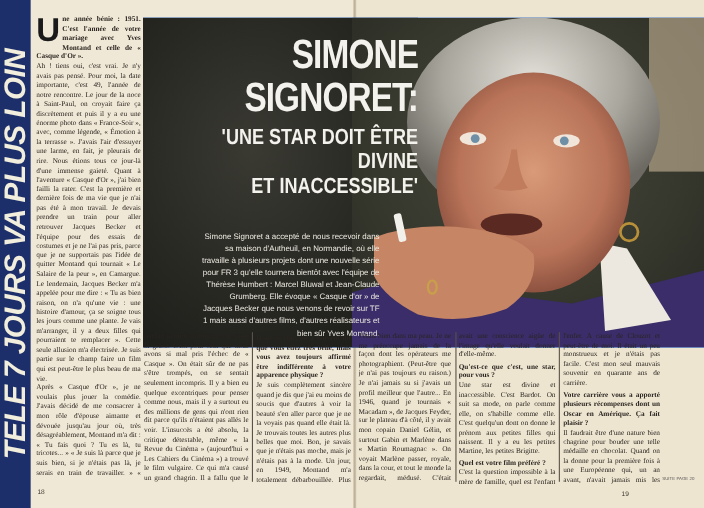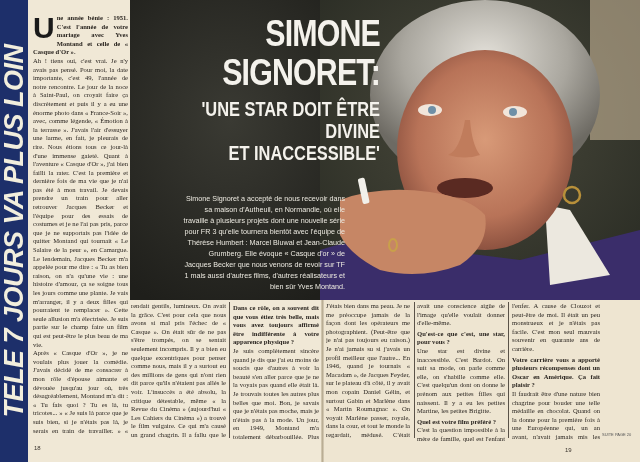--- a/index.html
+++ b/index.html
@@ -10,7 +10,7 @@
   .page-left { position:absolute; left:28px; top:0; width:296px; height:462px; background:#f0e8d6; }
   .page-right { position:absolute; left:322px; top:0; width:318px; height:462px; background:#eee5d1; }
   .gutter { position:absolute; left:321px; top:0; width:3px; height:462px; background:linear-gradient(90deg,#d9cfb8,#b9ad94,#dcd2bc); }
-  .hero { position:absolute; left:130px; top:0; width:510px; height:300px; overflow:hidden; background:#3b82f6; }
+  .hero { position:absolute; left:130px; top:16px; width:510px; height:300px; overflow:hidden; background:#3b82f6; }
   .hero-bg-left { position:absolute; left:0; top:0; width:250px; height:300px; background:radial-gradient(ellipse at 40% 40%, #3a3a33 0%, #1f1f1b 80%); }
   .photo { position:absolute; left:190px; top:0; width:320px; height:300px; }
   .title { position:absolute; left:0; width:250px; text-align:right; font-family:"Liberation Sans", sans-serif; font-weight:bold; color:#f4f2ec; }

